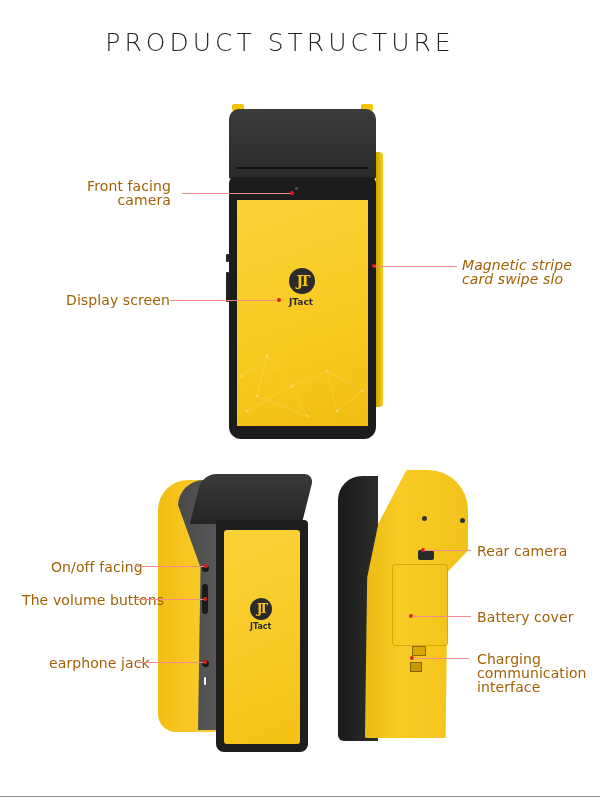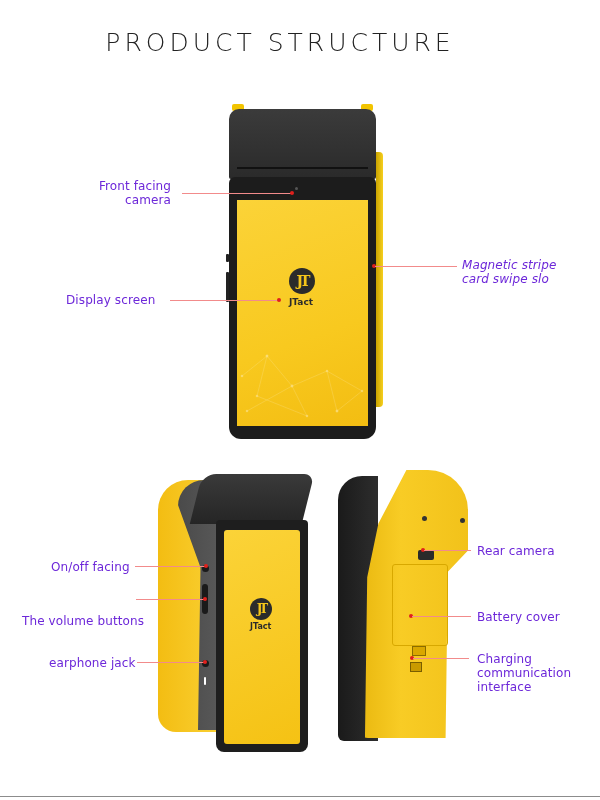--- a/index.html
+++ b/index.html
@@ -13,7 +13,7 @@
   }
 
   .label {
-    position: absolute; font-size: 12px; color: #6d28d9; line-height: 14px;
+    position: absolute; font-size: 14px; color: #a16207; line-height: 14px;
     font-family: "DejaVu Sans", sans-serif; letter-spacing: 0.1px;
   }
   .label.right-align { text-align: right; }

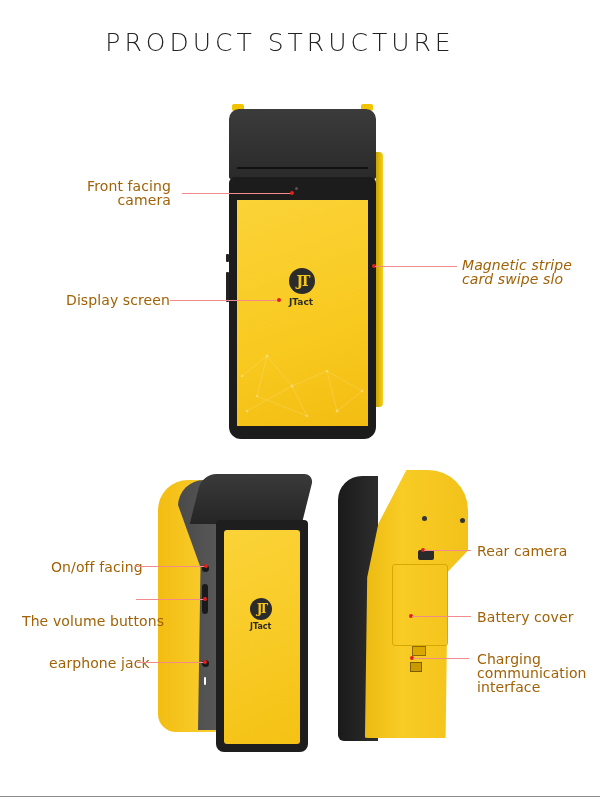--- a/index.html
+++ b/index.html
@@ -192,7 +192,7 @@
 <div class="leader" style="left:135px; top:566px; width:70px;"></div>
 <div class="dot" style="left:204px; top:564px;"></div>
 
-<div class="label" style="left:22px; top:614px;text-align:center;">The volume buttons</div>
+<div class="label" style="left:22px; top:593px;text-align:center;">The volume buttons</div>
 <div class="leader" style="left:136px; top:599px; width:68px;"></div>
 <div class="dot" style="left:203px; top:597px;"></div>
 

